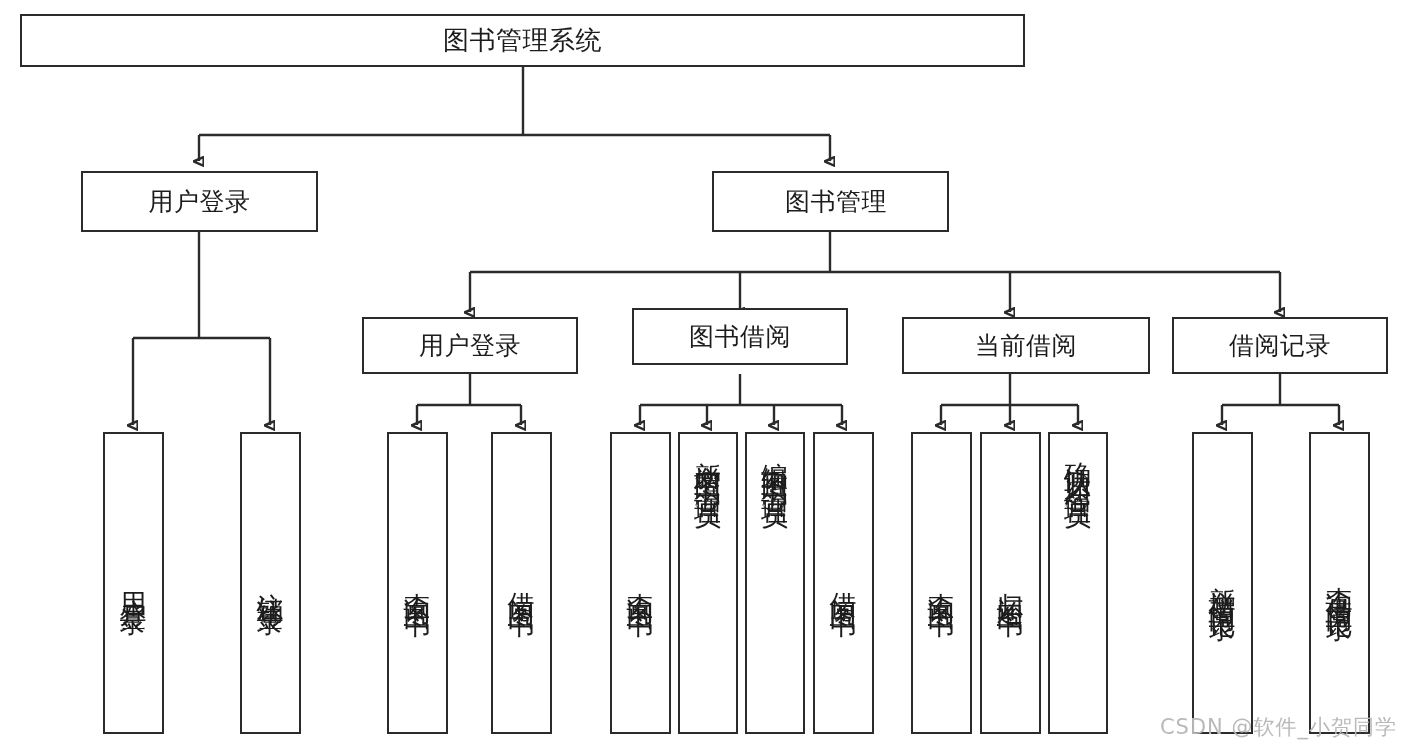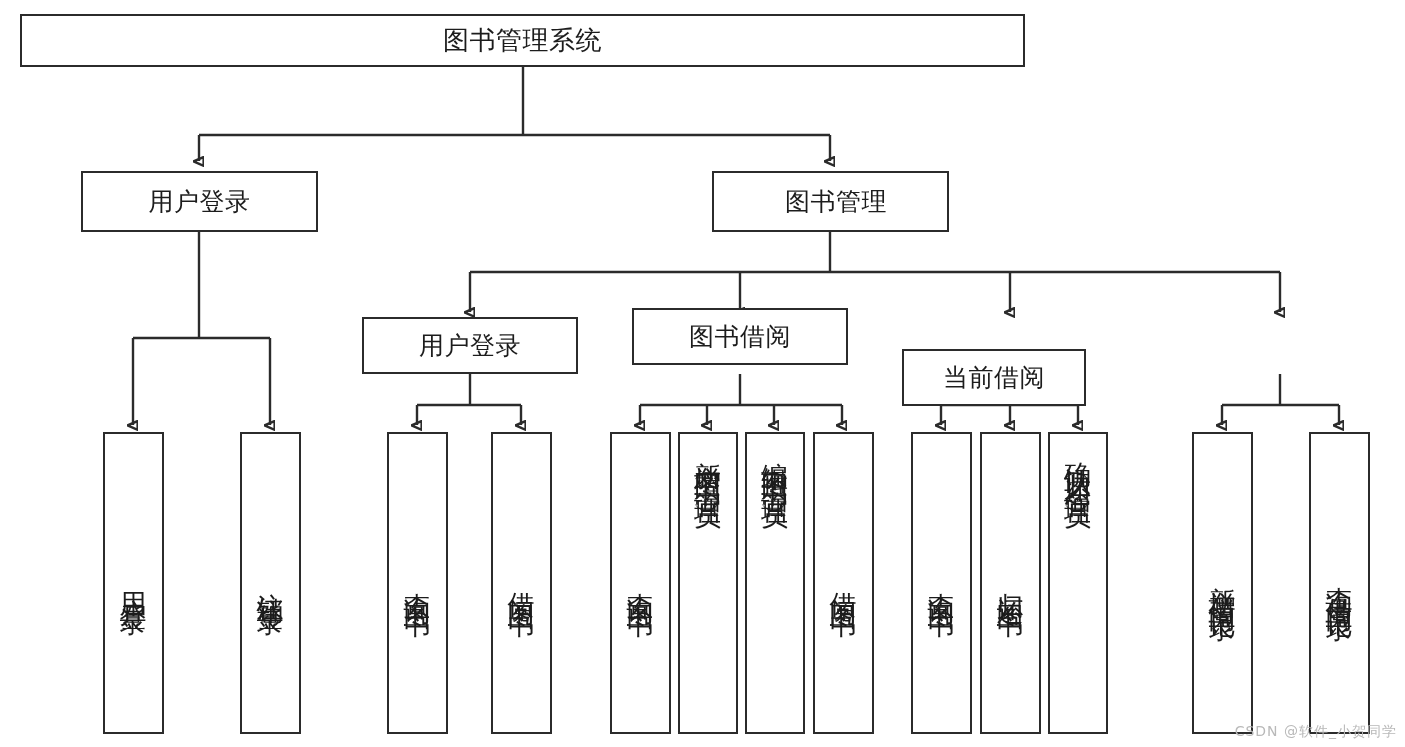--- a/index.html
+++ b/index.html
@@ -154,7 +154,7 @@
   <div class="node horiz" style="left:632px; top:308px; width:216px; height:57px;">
     <span class="label">图书借阅</span>
   </div>
-  <div class="node horiz" style="left:902px; top:317px; width:184px; height:57px;margin-top:32px;">
+  <div class="node horiz" style="left:902px; top:317px; width:248px; height:57px;">
     <span class="label">当前借阅</span>
   </div>
 

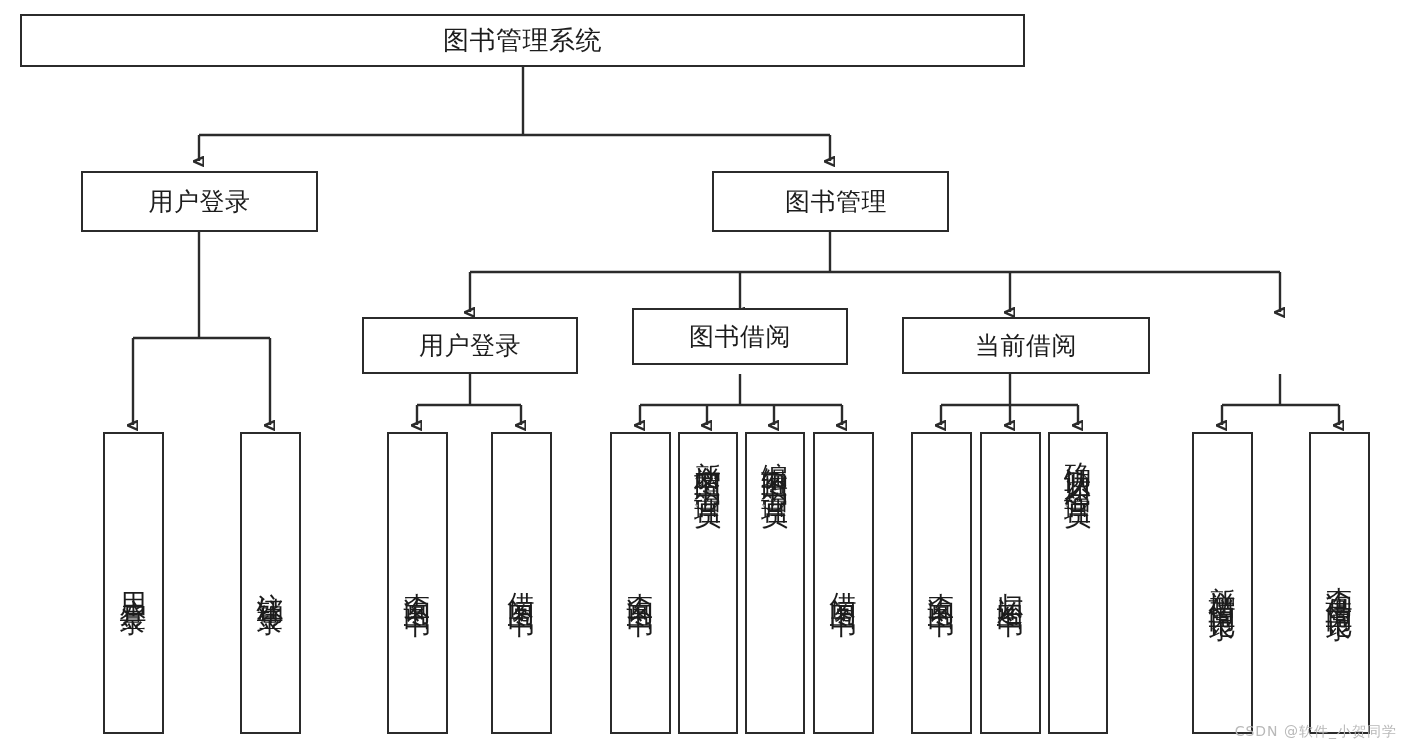--- a/index.html
+++ b/index.html
@@ -157,6 +157,9 @@
   <div class="node horiz" style="left:902px; top:317px; width:248px; height:57px;">
     <span class="label">当前借阅</span>
   </div>
+  <div class="node horiz" style="left:1172px; top:317px; width:216px; height:57px;">
+    <span class="label">借阅记录</span>
+  </div>
 
   <div class="node vert vcenter" style="left:103px; top:432px; width:61px; height:302px;">
     <span class="label">用户登录</span>

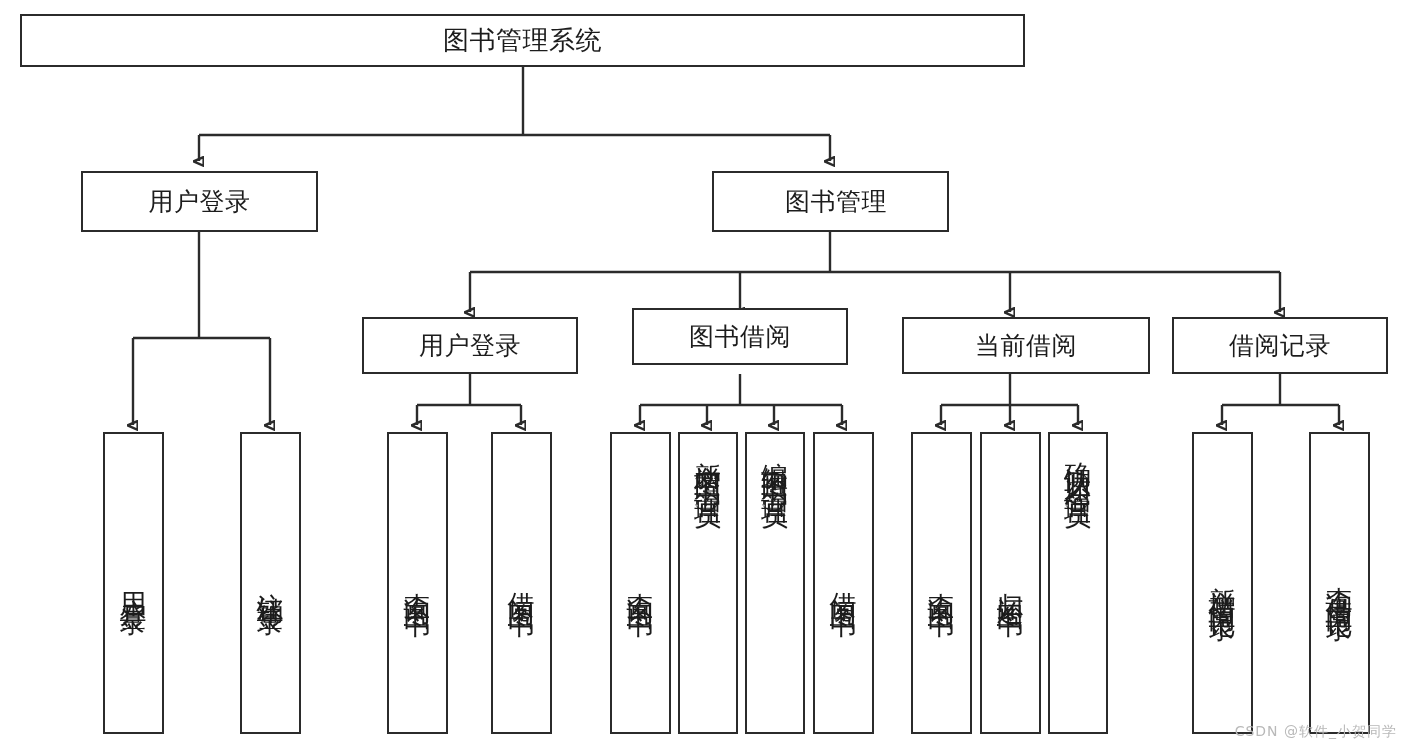--- a/index.html
+++ b/index.html
@@ -78,7 +78,7 @@
     position: absolute;
     right: 8px;
     bottom: 6px;
-    font-size: 14px;
+    font-size: 21px;
     color: #b9b9b9;
     letter-spacing: 1px;
     white-space: nowrap;

